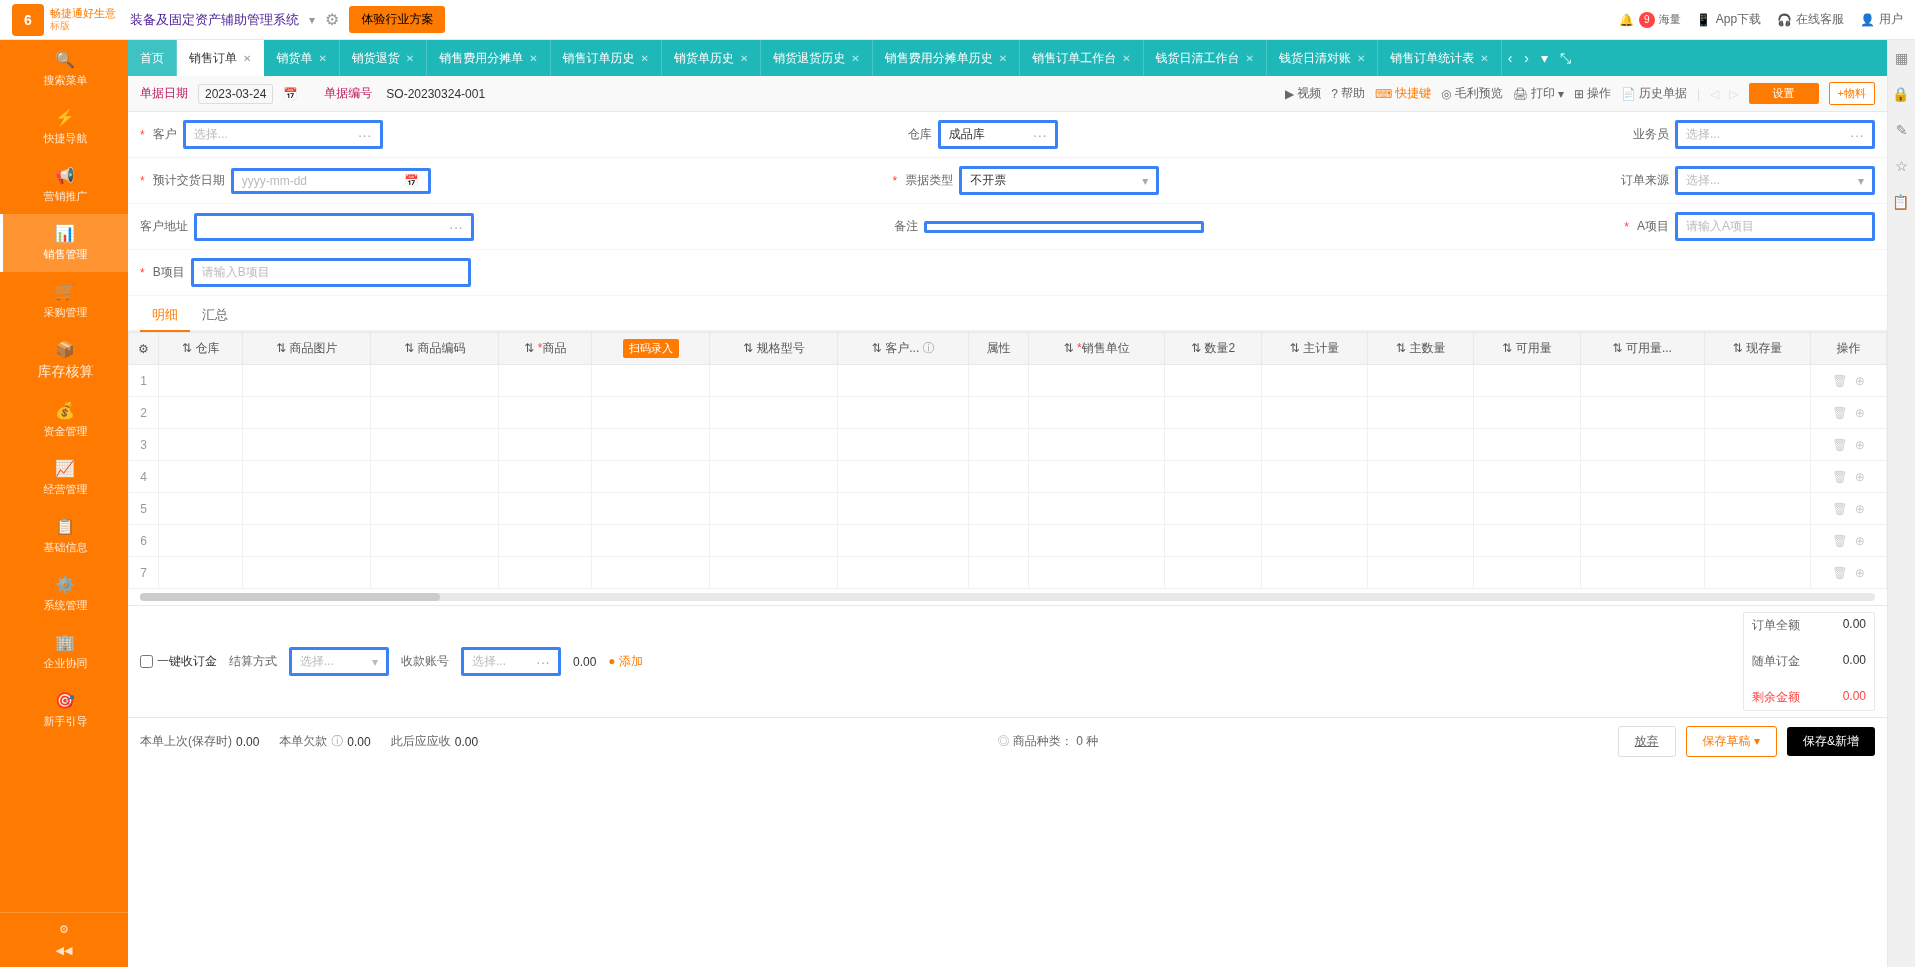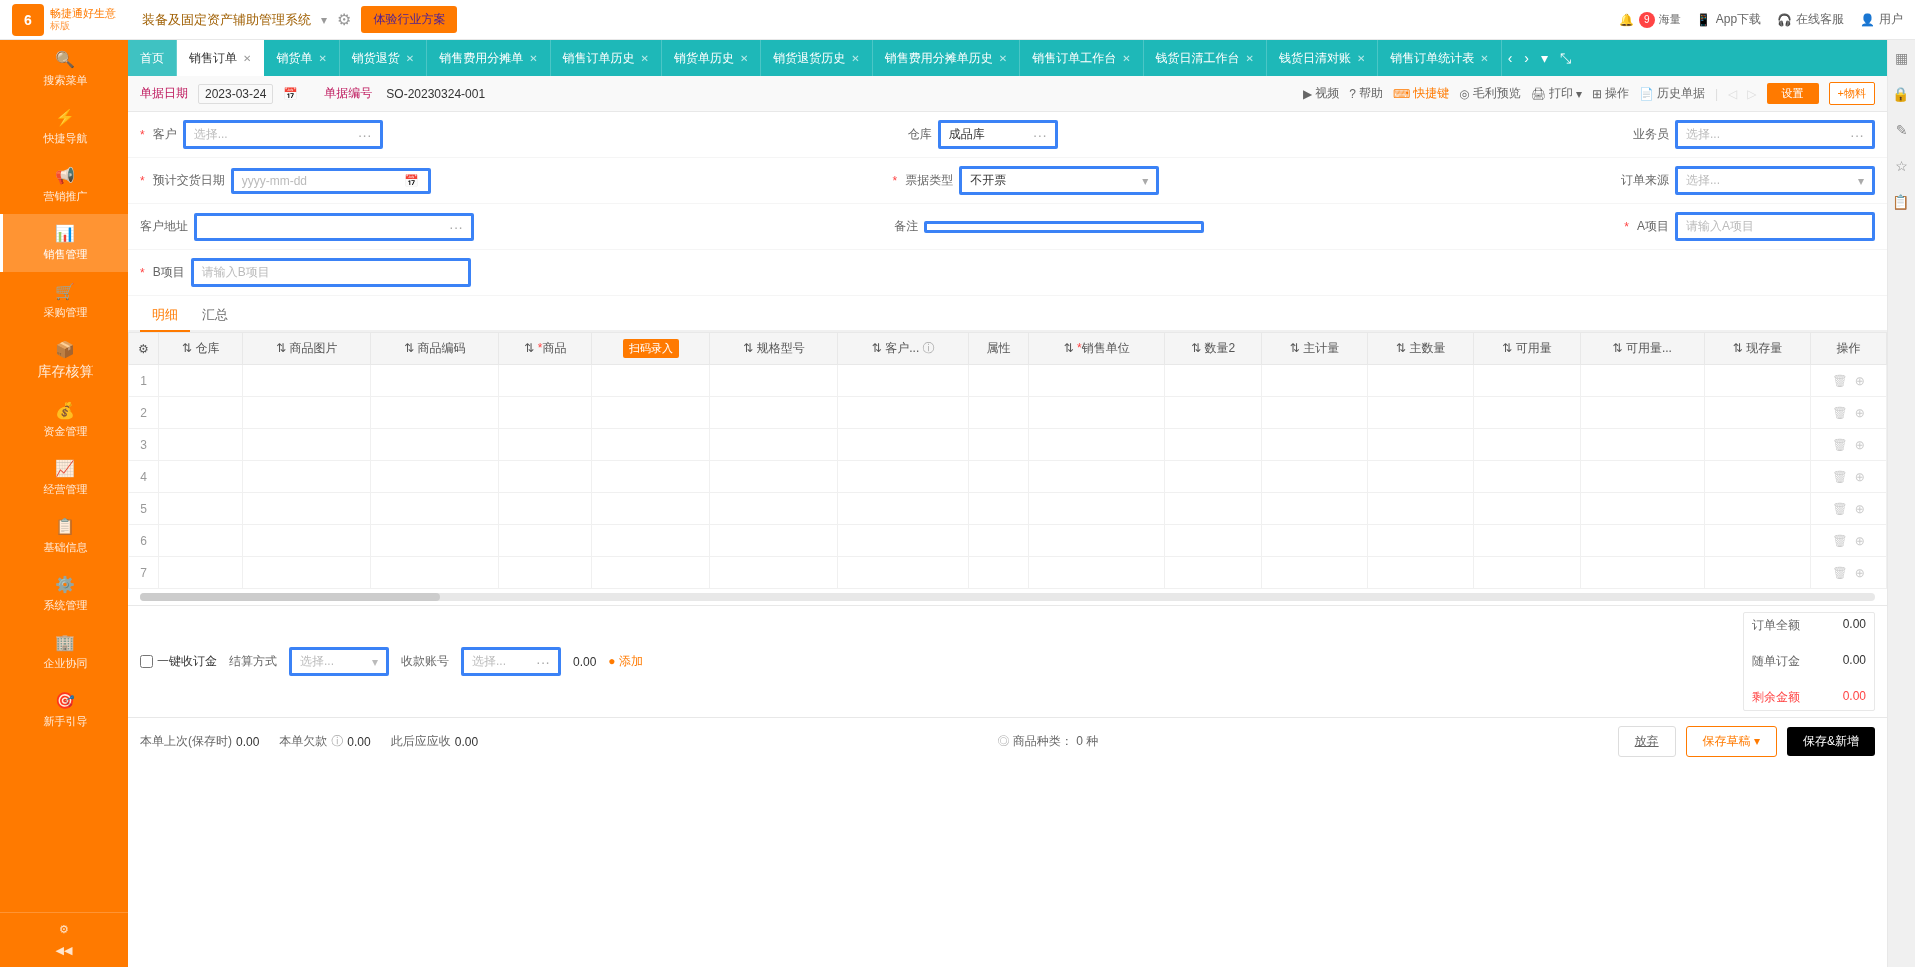--- a/index.html
+++ b/index.html
@@ -106,7 +106,7 @@
         <div style="font-size:10px;color:#ff9a44;">标版</div>
       </div>
     </div>
-    <span style="font-size:13px;color:#a16207;margin-left:16px;">装备及固定资产辅助管理系统</span>
+    <span style="font-size:13px;color:#4c1d95;margin-left:4px;">装备及固定资产辅助管理系统</span>
     <span style="color:#999;cursor:pointer;">▾</span>
     <span style="color:#999;cursor:pointer;font-size:16px;">⚙</span>
     <button class="top-btn-scheme">体验行业方案</button>

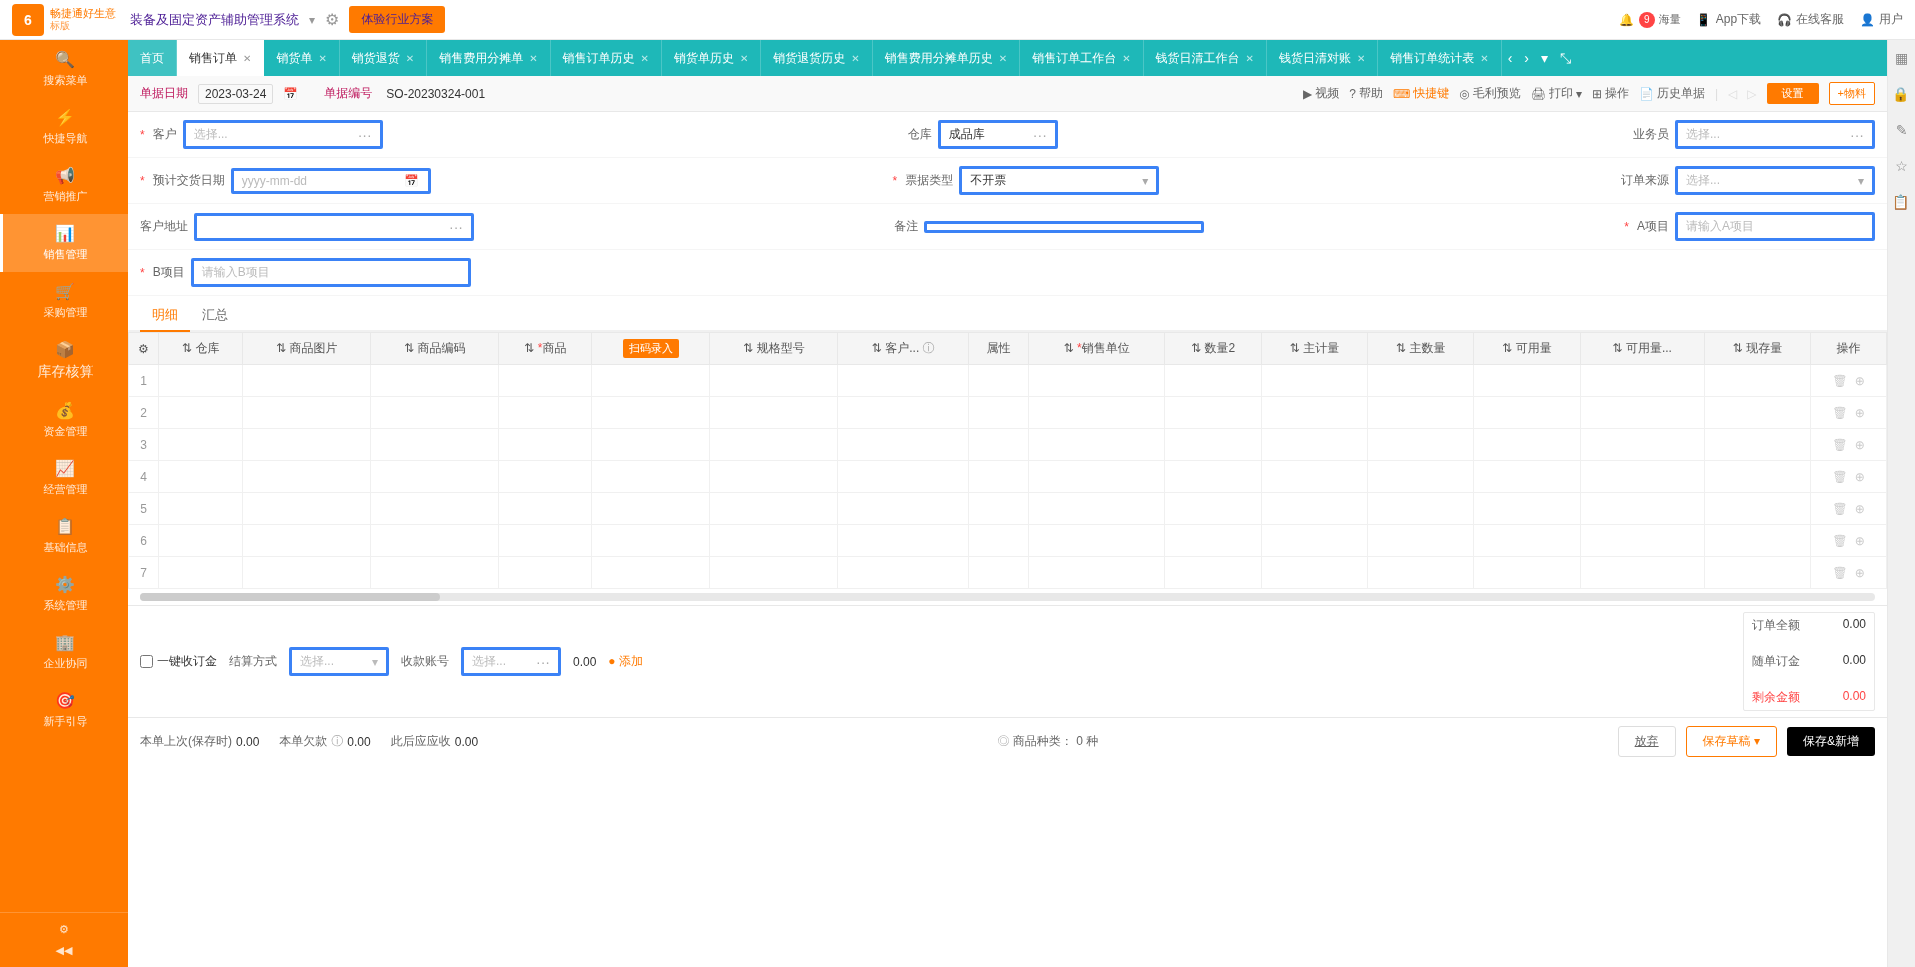--- a/index.html
+++ b/index.html
@@ -18,7 +18,7 @@
     .logo { display: flex; align-items: center; gap: 6px; }
     .logo-icon { width: 32px; height: 32px; background: #ff7a00; border-radius: 4px; display: flex; align-items: center; justify-content: center; color: white; font-weight: bold; font-size: 14px; }
     .logo-text { font-size: 11px; color: #ff7a00; line-height: 1.2; }
-    .top-btn-scheme { background: #ff7a00; color: #4c1d95; border: none; padding: 5px 12px; border-radius: 3px; cursor: pointer; font-size: 12px; }
+    .top-btn-scheme { background: #ff7a00; color: #000000; border: none; padding: 5px 12px; border-radius: 3px; cursor: pointer; font-size: 12px; }
     .top-right { margin-left: auto; display: flex; align-items: center; gap: 16px; font-size: 12px; color: #666; }
     .top-right-item { display: flex; align-items: center; gap: 4px; cursor: pointer; }
     .badge { background: #ff4444; color: white; border-radius: 50%; width: 16px; height: 16px; font-size: 10px; display: flex; align-items: center; justify-content: center; }

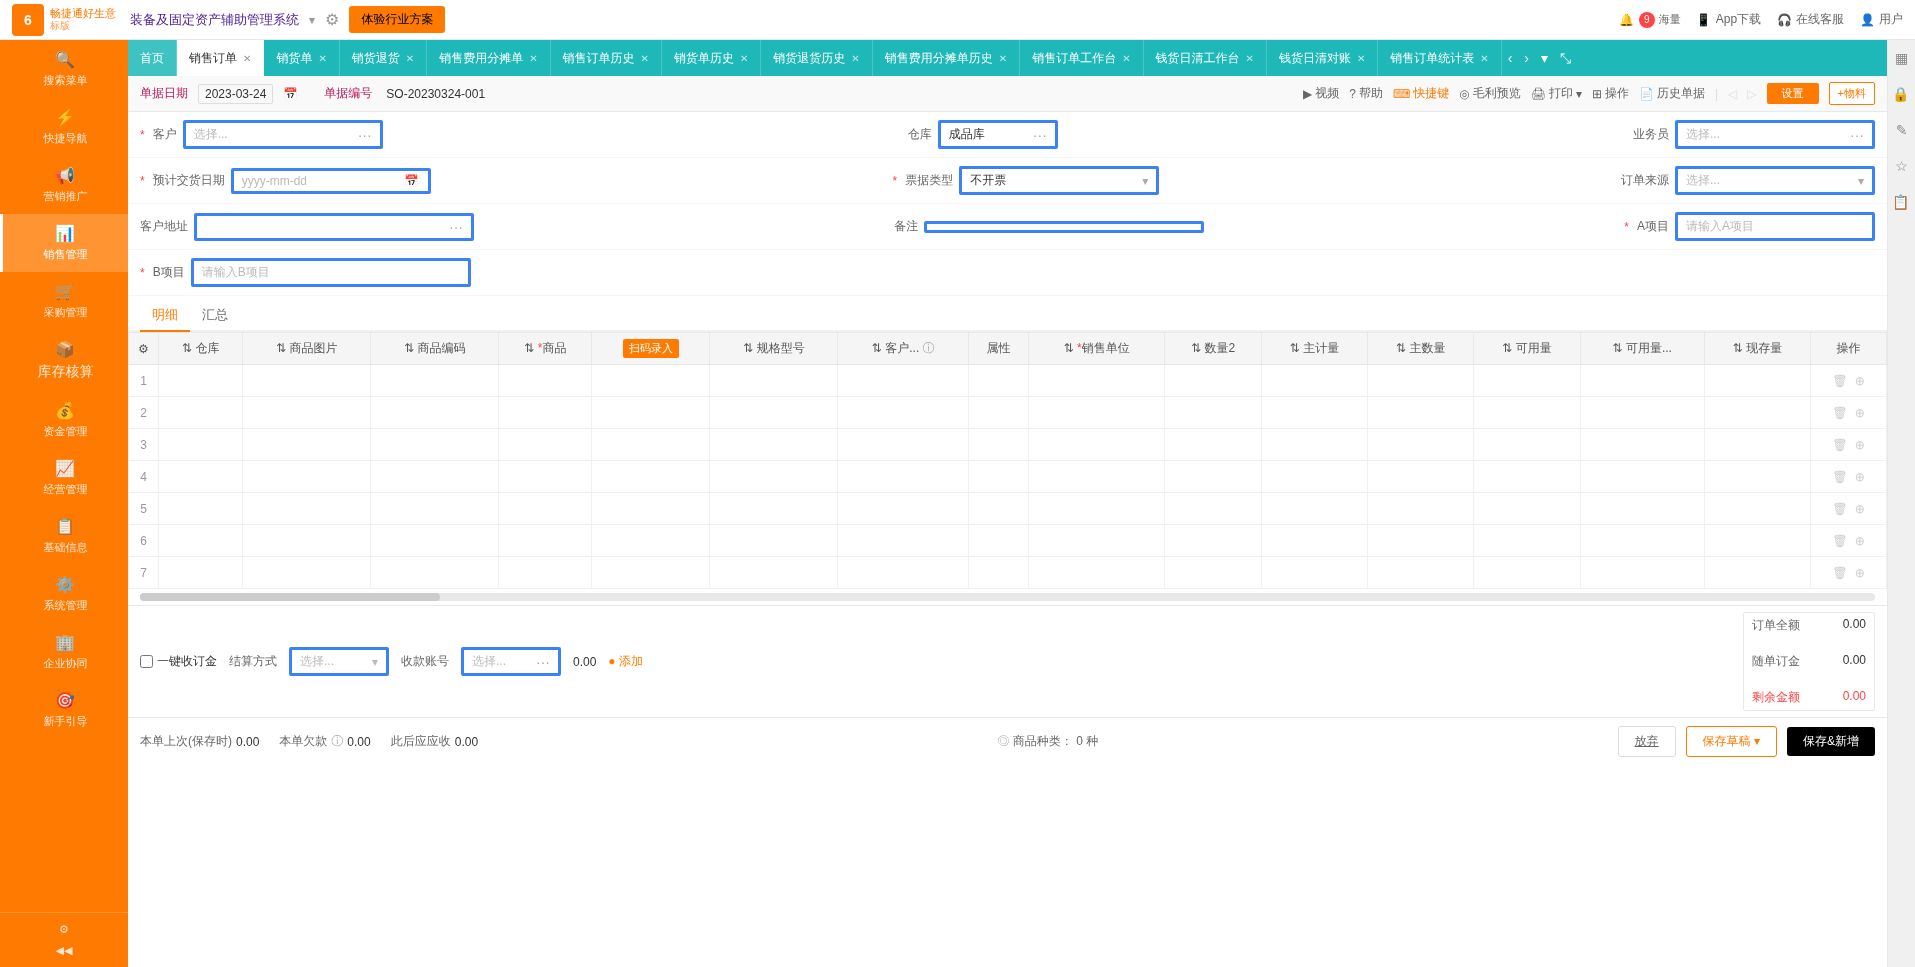--- a/index.html
+++ b/index.html
@@ -296,7 +296,7 @@
             <span style="color:#ddd;">|</span>
             <span style="color:#ddd;">◁</span>
             <span style="color:#ddd;">▷</span>
-            <button style="background:#ff7a00;color:white;border:none;padding:3px 15px;border-radius:2px;cursor:pointer;font-size:11px;">设置</button>
+            <button style="background:#ff7a00;color:white;border:none;padding:3px 24px;border-radius:2px;cursor:pointer;font-size:11px;">设置</button>
             <button style="background:white;color:#ff7a00;border:1px solid #ff7a00;padding:3px 8px;border-radius:2px;cursor:pointer;font-size:11px;">+物料</button>
           </div>
         </div>

